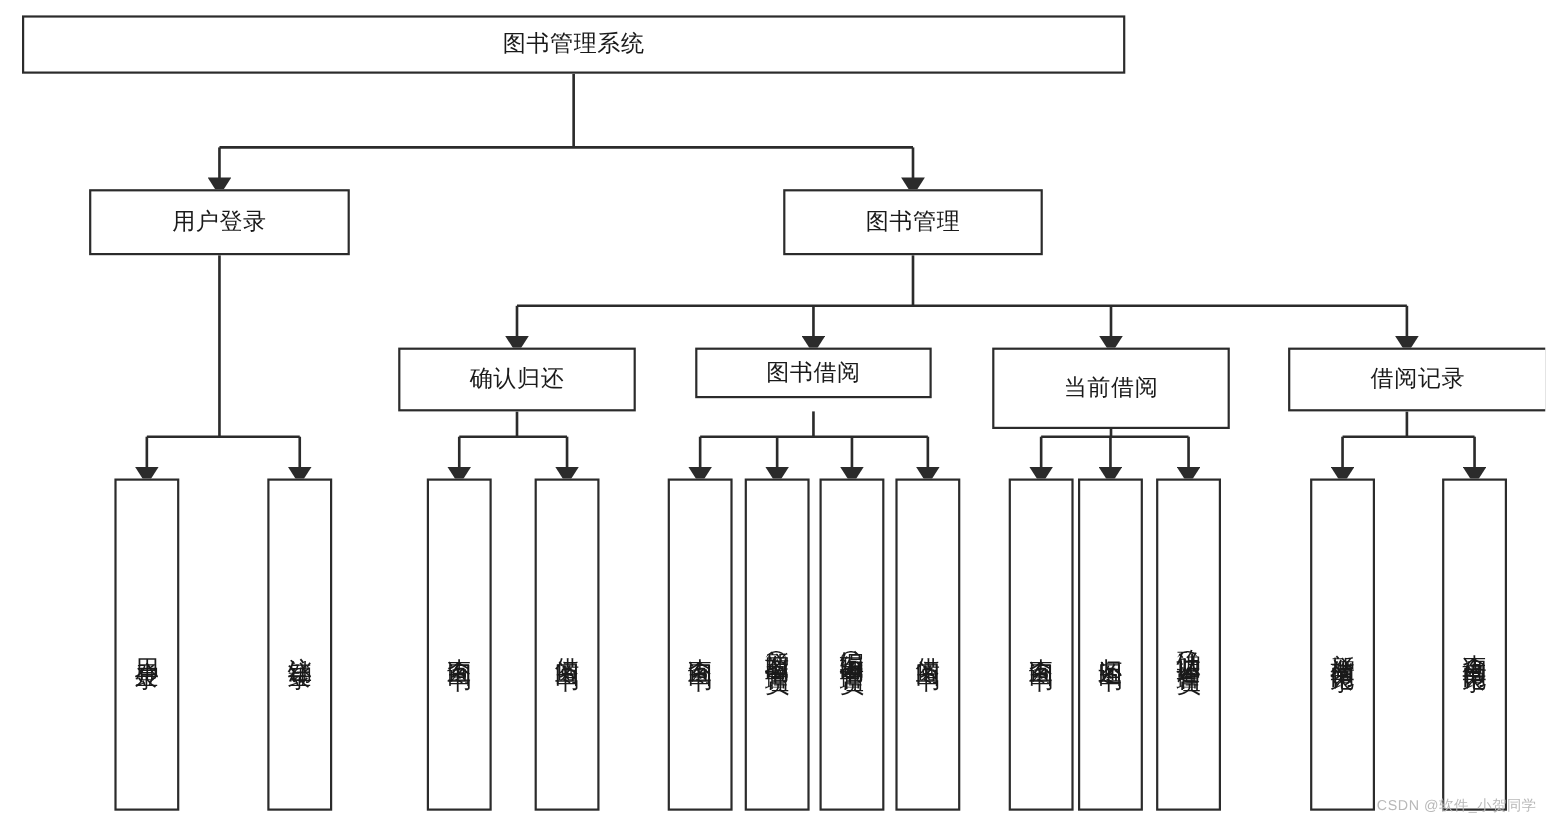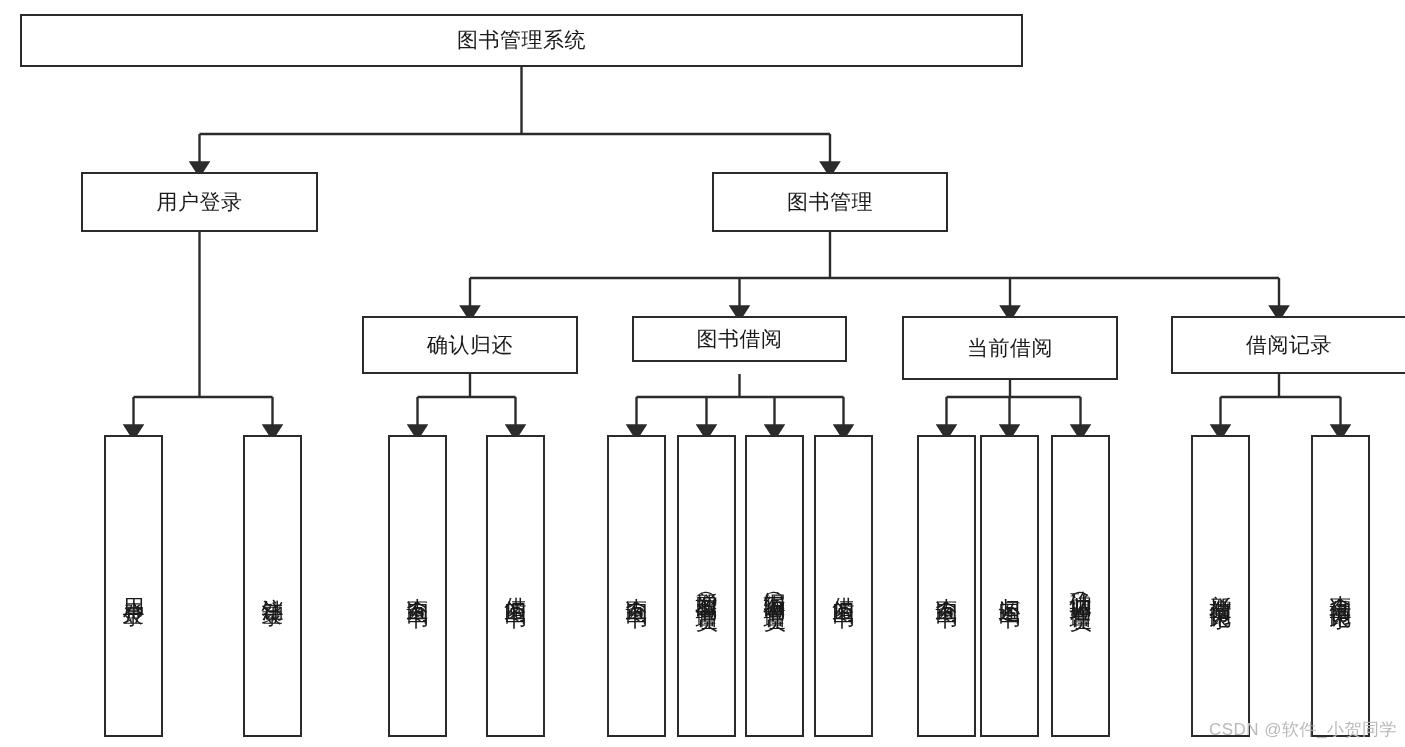--- a/index.html
+++ b/index.html
@@ -131,7 +131,7 @@
       <div class="node horizontal" style="left: 632px; top: 316px; width: 215px; height: 46px;">
         <span class="lbl">图书借阅</span>
       </div>
-      <div class="node horizontal" style="left: 902px; top: 316px; width: 216px; height: 64px;">
+      <div class="node horizontal" style="left: 902px; top: 316px; width: 216px; height: 74px;">
         <span class="lbl">当前借阅</span>
       </div>
       <div class="node horizontal" style="left: 1171px; top: 316px; width: 236px; height: 58px;">

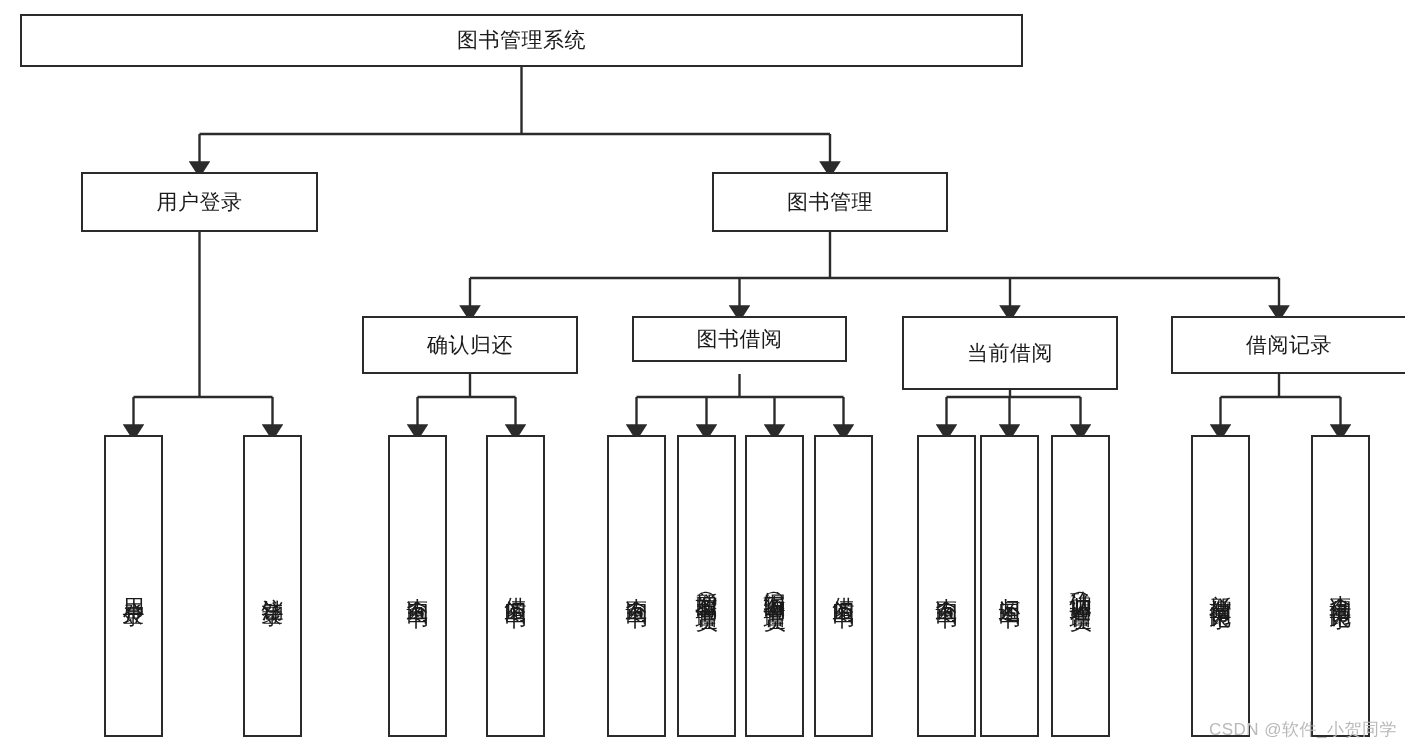--- a/index.html
+++ b/index.html
@@ -60,7 +60,7 @@
     position: absolute;
     right: 8px;
     bottom: 6px;
-    font-size: 17px;
+    font-size: 13px;
     color: #b9b9b9;
     z-index: 5;
     white-space: nowrap;

